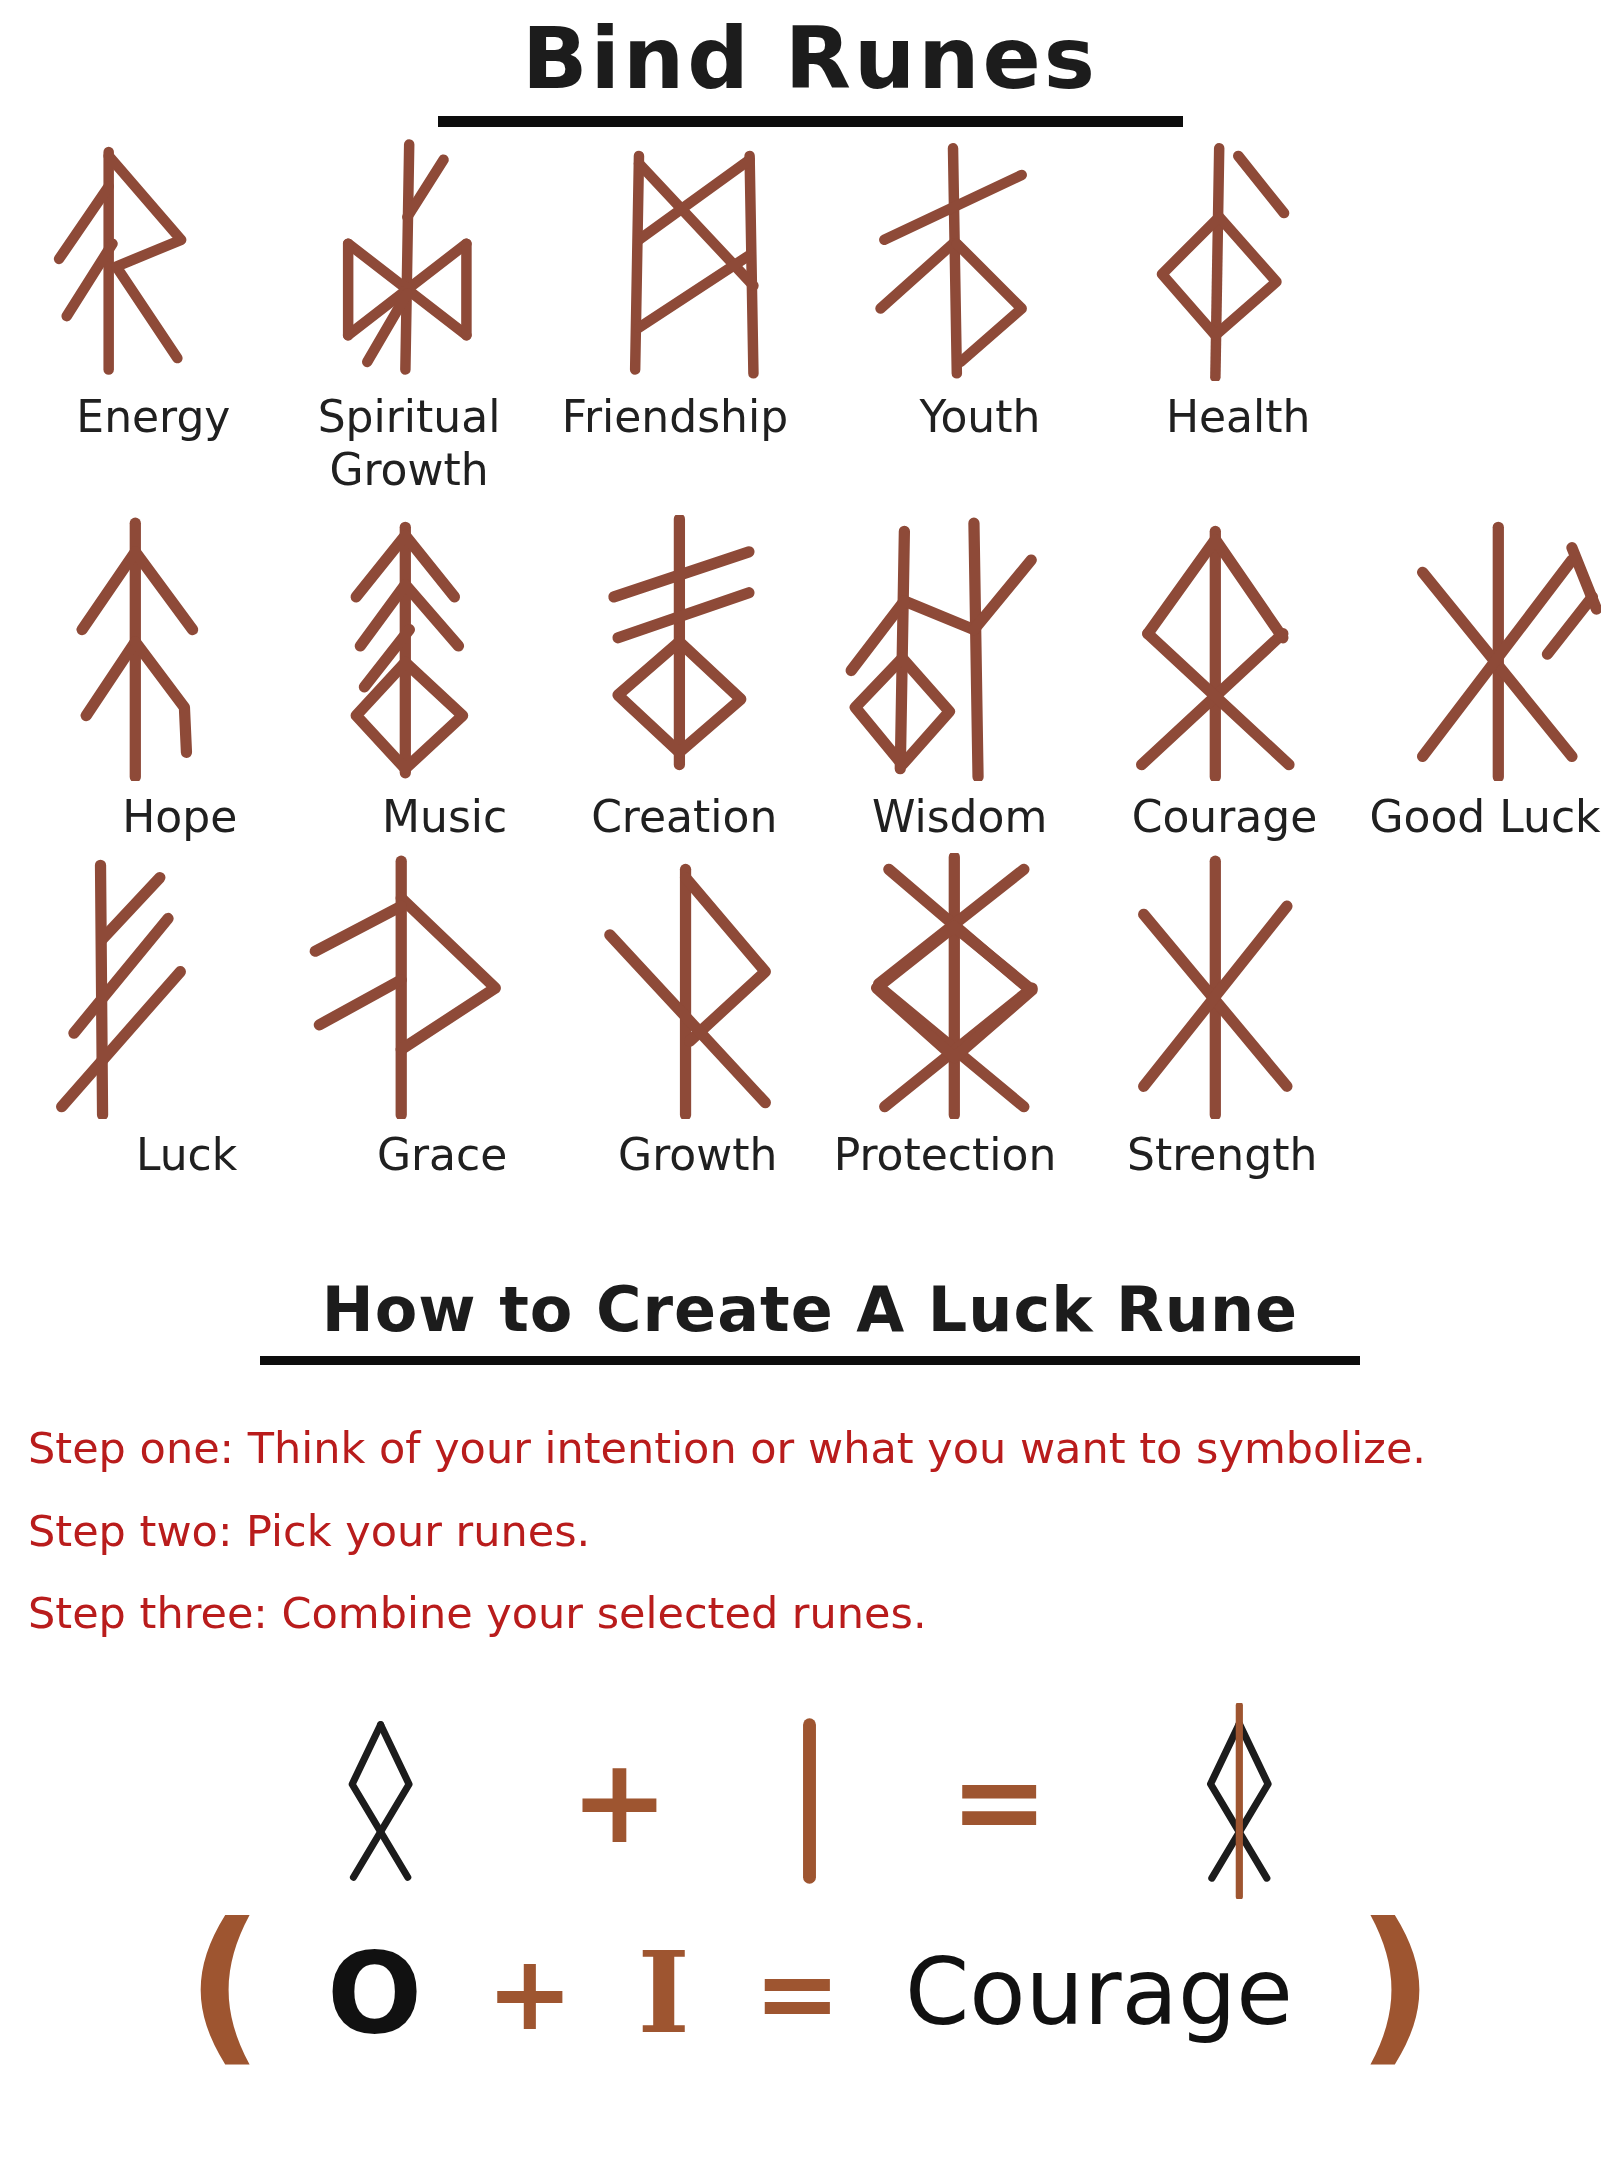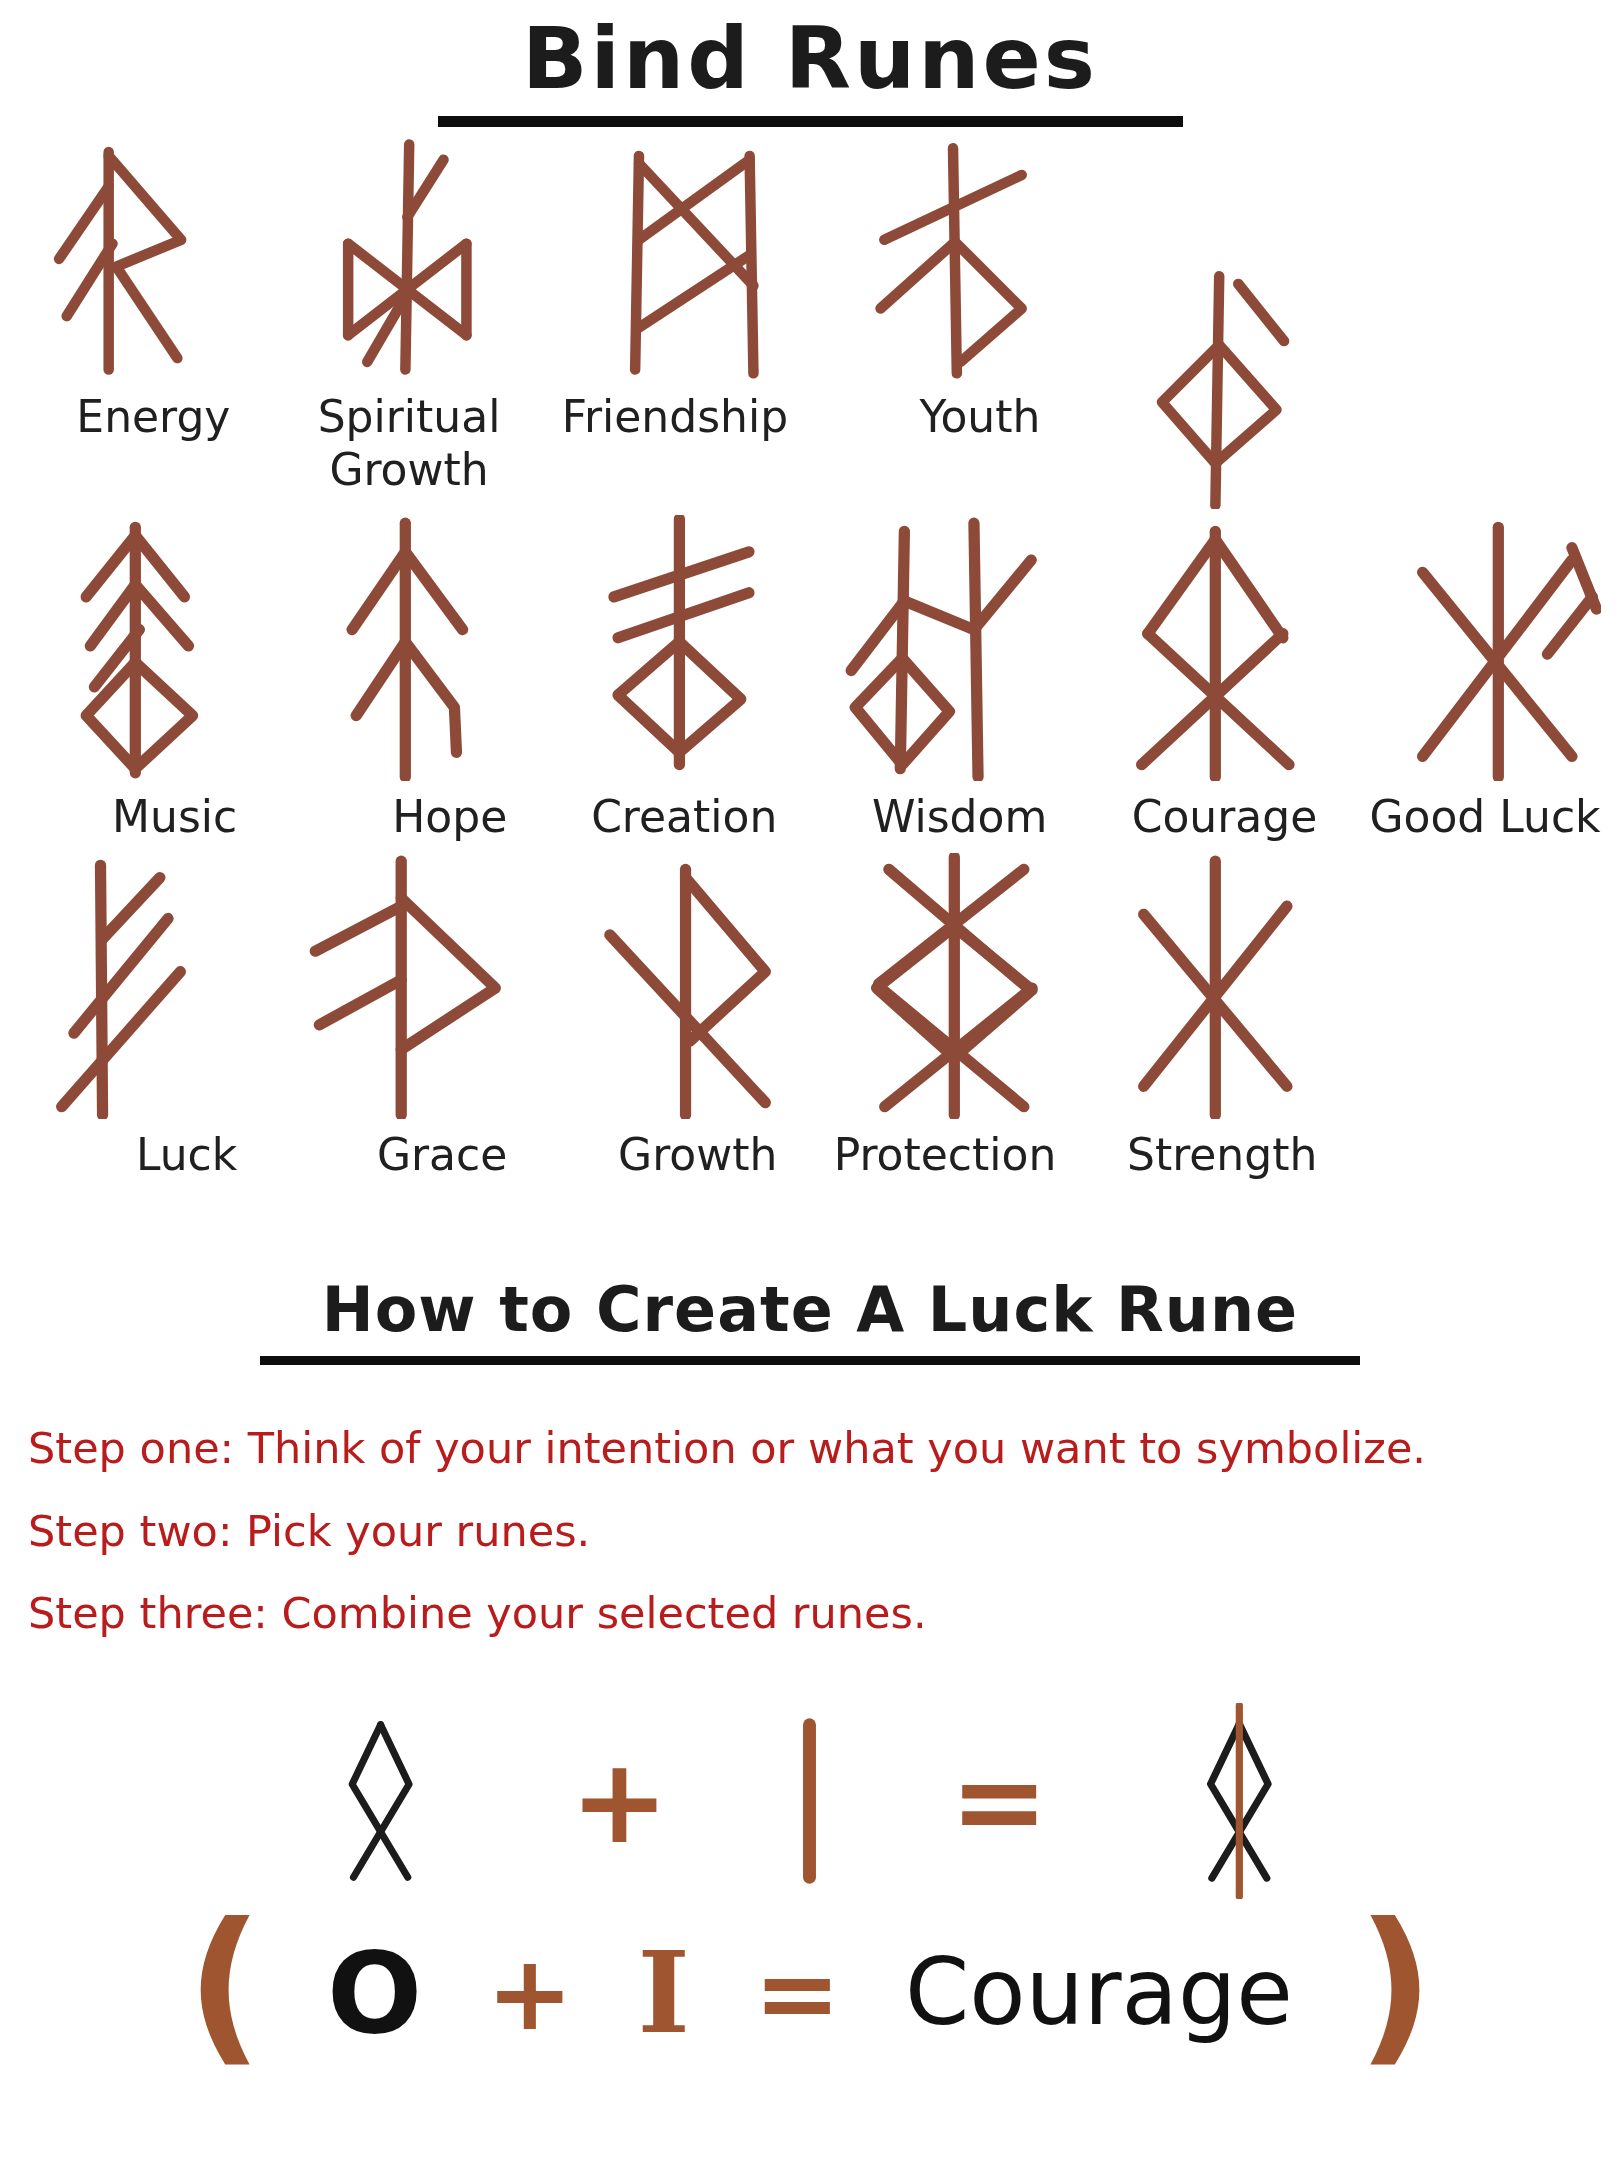--- a/index.html
+++ b/index.html
@@ -120,6 +120,7 @@
         <path d="M62 12 L86 42"></path>
       <path d="M52 44 L82 78 L50 106 L22 74 Z"></path>
     </svg>
+    <div class="rune-label">Health</div>
   </div>
 </div>
 

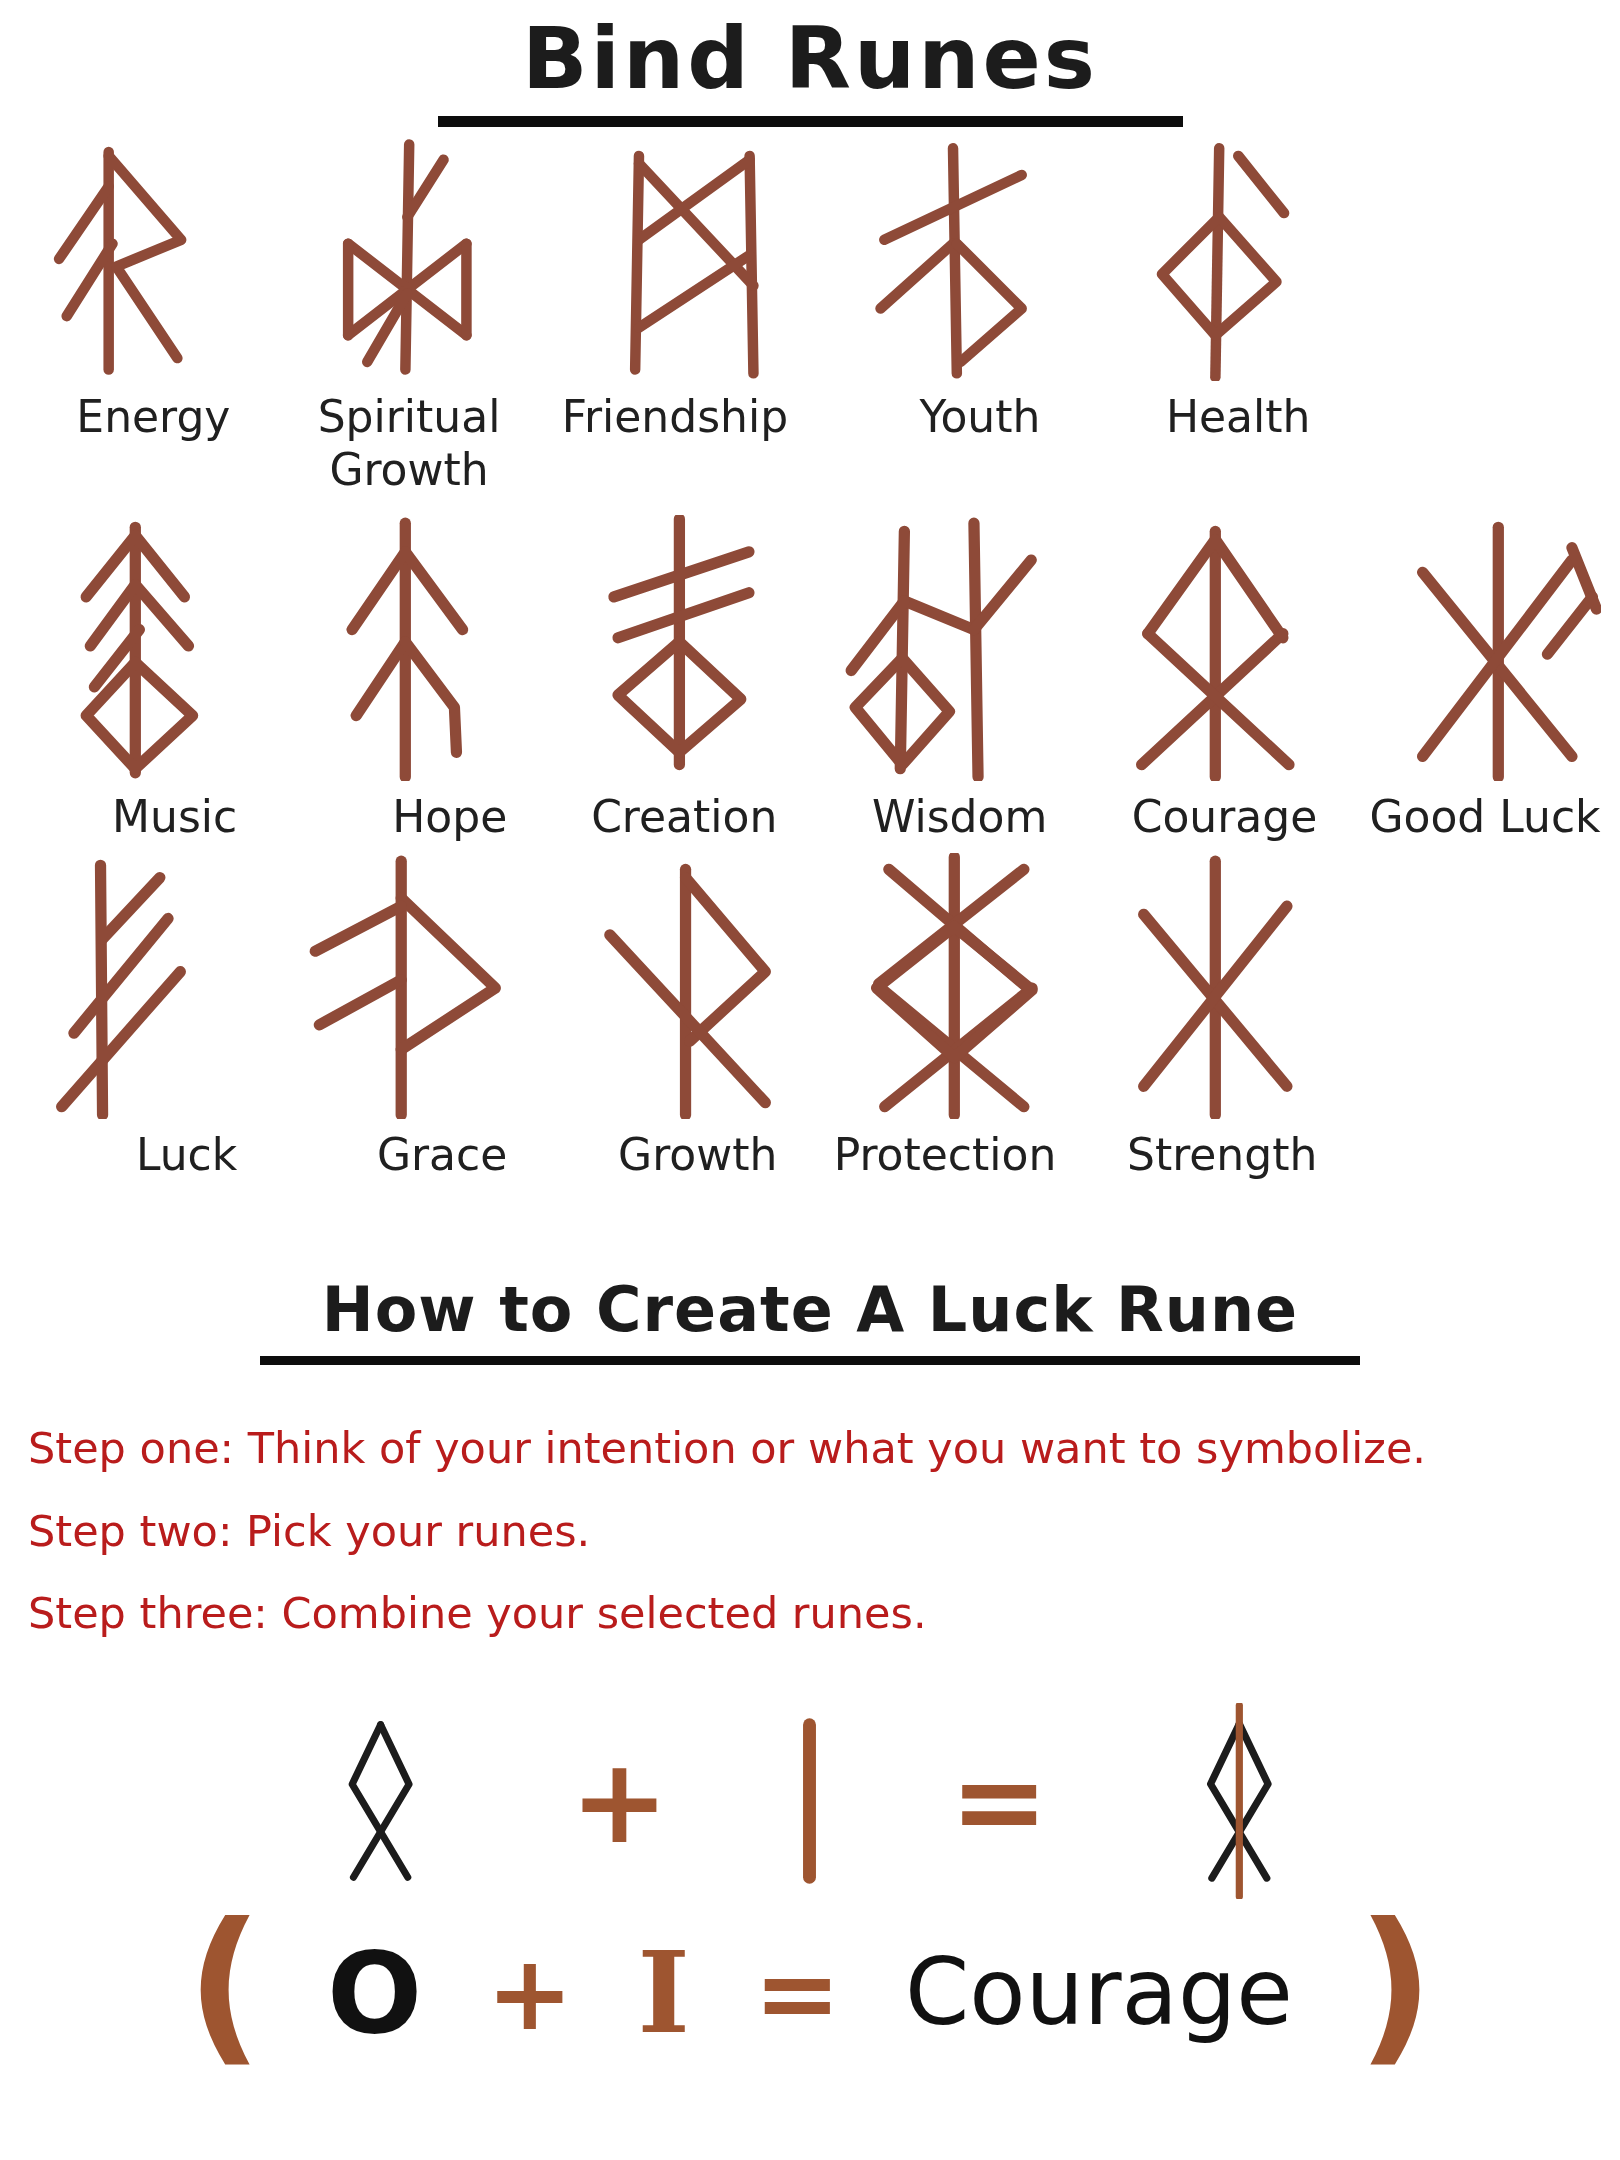--- a/index.html
+++ b/index.html
@@ -127,6 +127,15 @@
 <div class="rune-grid row23">
   <div class="rune-cell">
     <svg class="rune-svg" viewBox="0 0 100 130">
+      <path d="M50 4 L50 128"></path>
+        <path d="M24 56 L50 18 L78 56"></path>
+      <path d="M50 62 L26 98"></path>
+        <path d="M50 62 L74 94 L75 116"></path>
+    </svg>
+    <div class="rune-label">Hope</div>
+  </div>
+  <div class="rune-cell">
+    <svg class="rune-svg" viewBox="0 0 100 130">
       <path d="M50 6 L50 126"></path>
         <path d="M26 40 L50 10 L74 40"></path>
       <path d="M28 64 L50 34 L76 64"></path>
@@ -134,15 +143,6 @@
       <path d="M50 72 L78 98 L50 124 L26 98 Z"></path>
     </svg>
     <div class="rune-label">Music</div>
-  </div>
-  <div class="rune-cell">
-    <svg class="rune-svg" viewBox="0 0 100 130">
-      <path d="M50 4 L50 128"></path>
-        <path d="M24 56 L50 18 L78 56"></path>
-      <path d="M50 62 L26 98"></path>
-        <path d="M50 62 L74 94 L75 116"></path>
-    </svg>
-    <div class="rune-label">Hope</div>
   </div>
   <div class="rune-cell">
     <svg class="rune-svg" viewBox="0 0 100 130">

